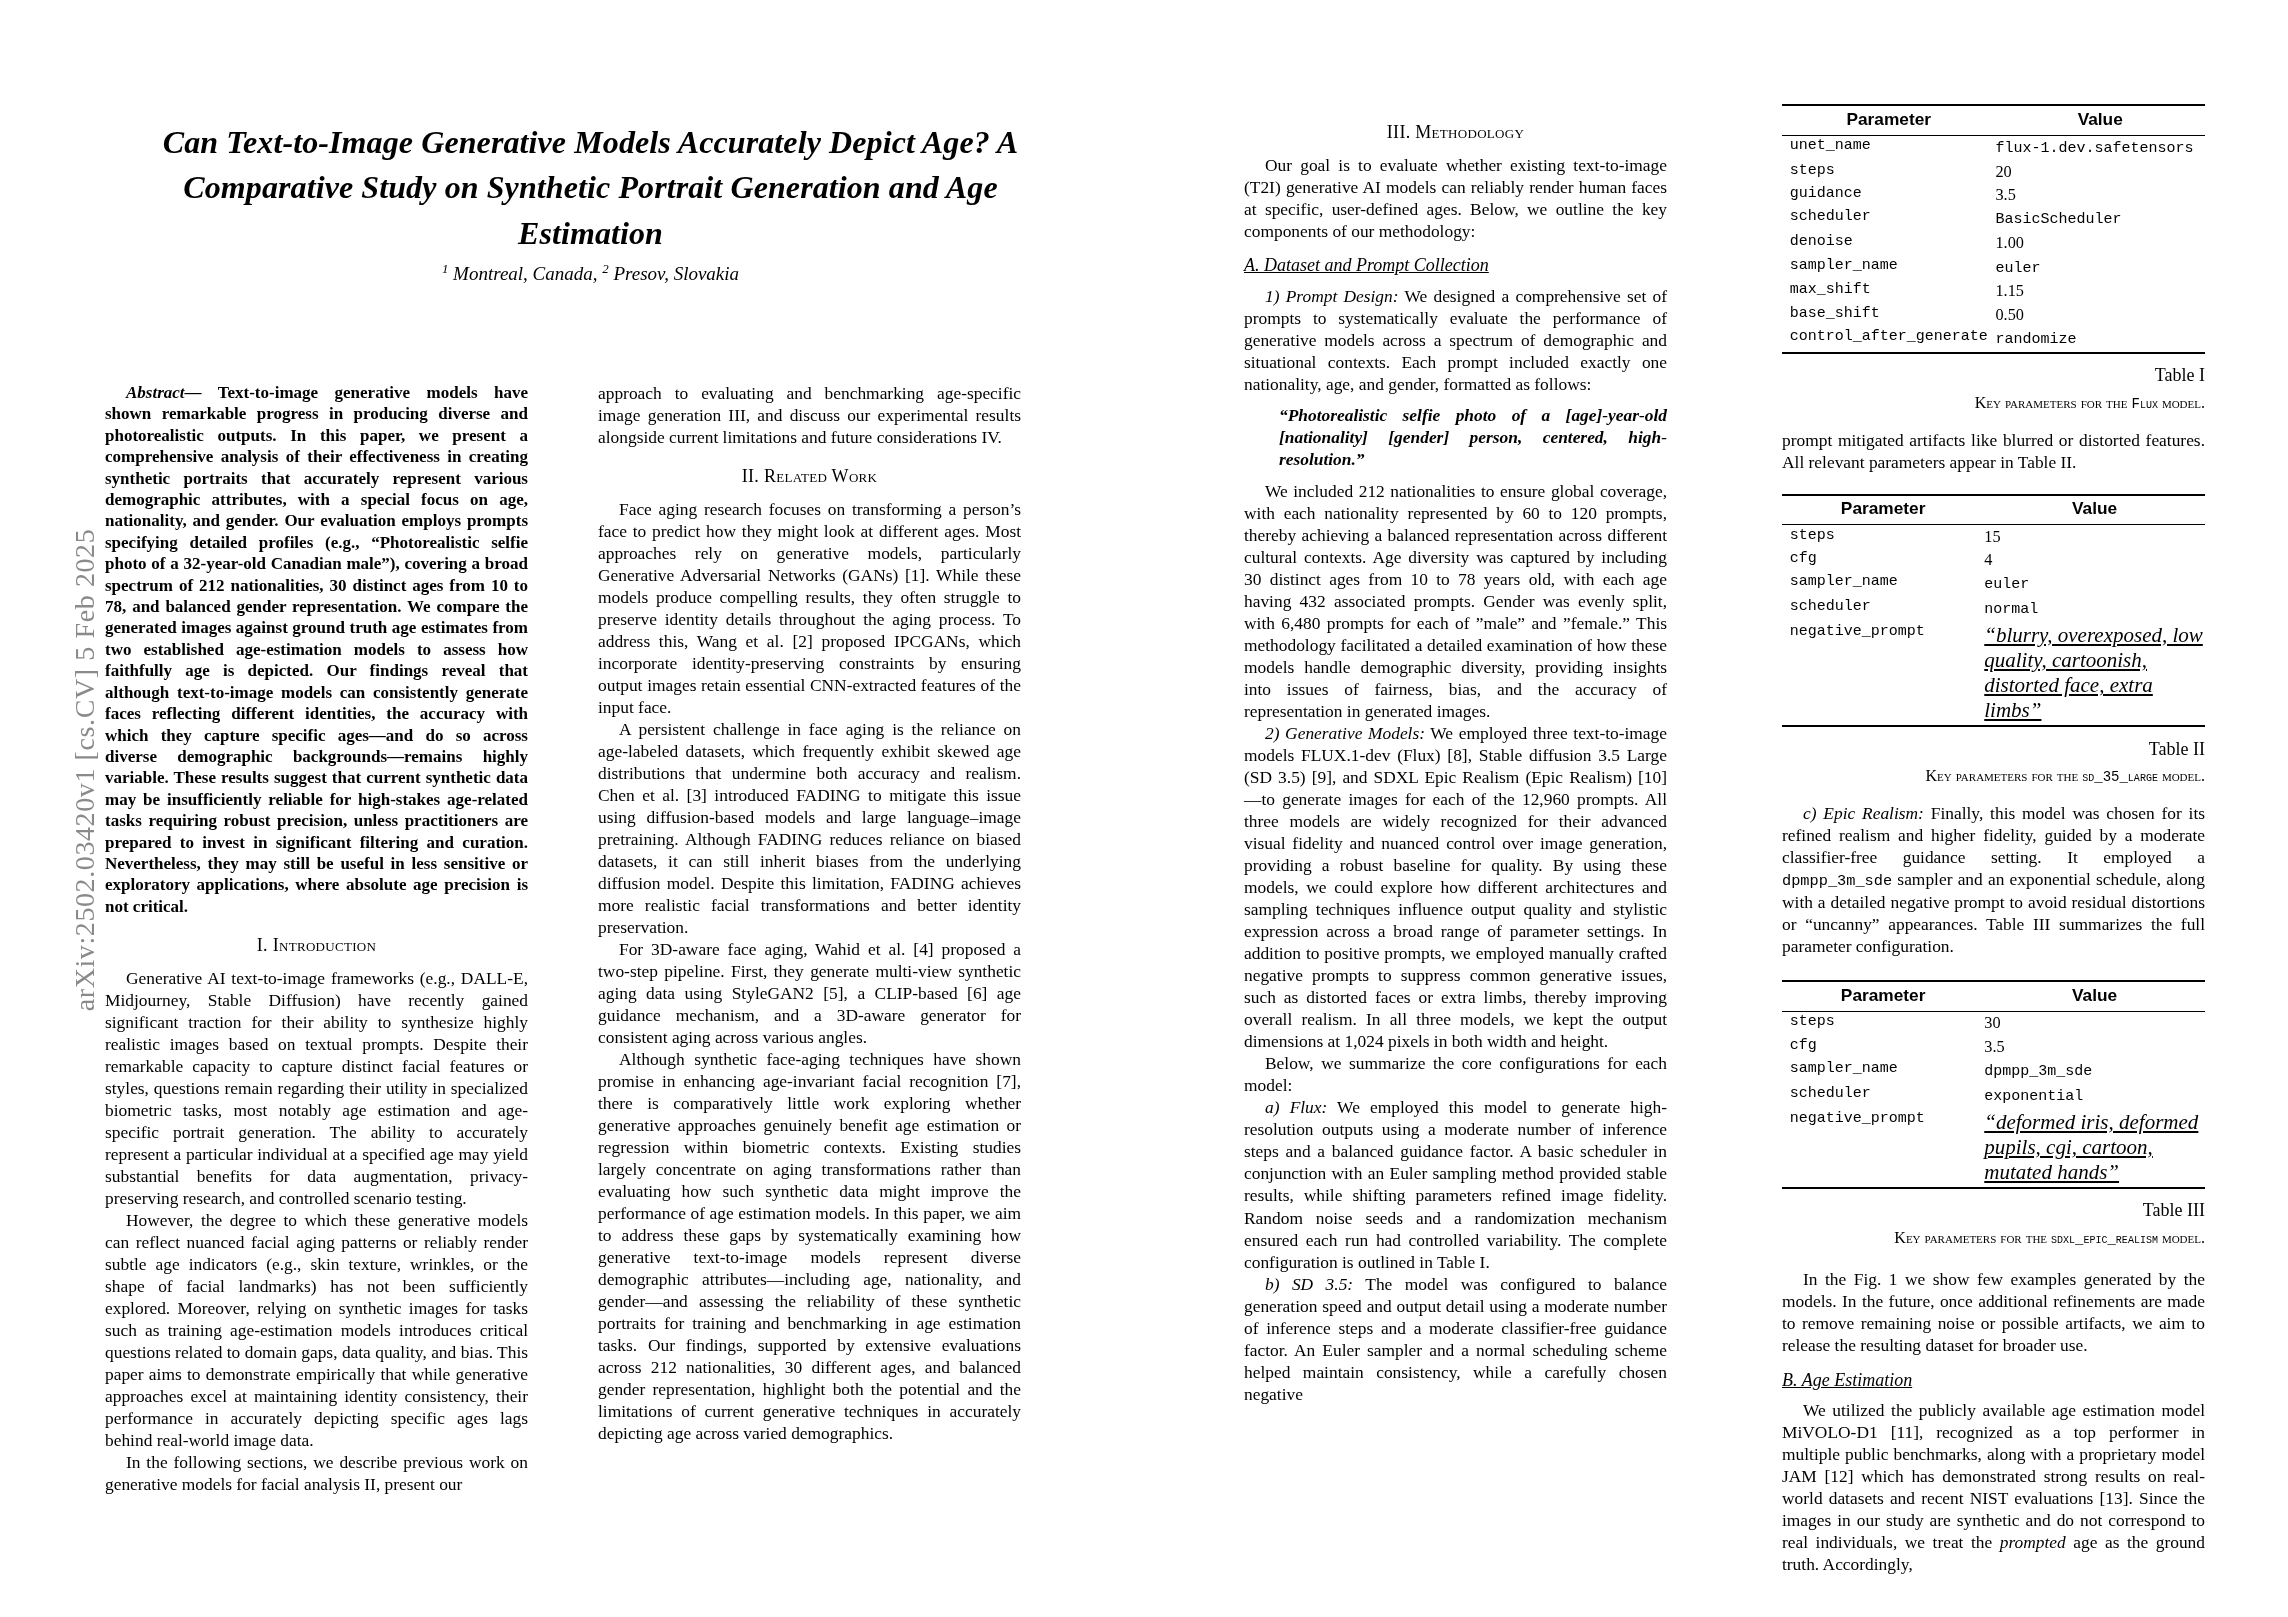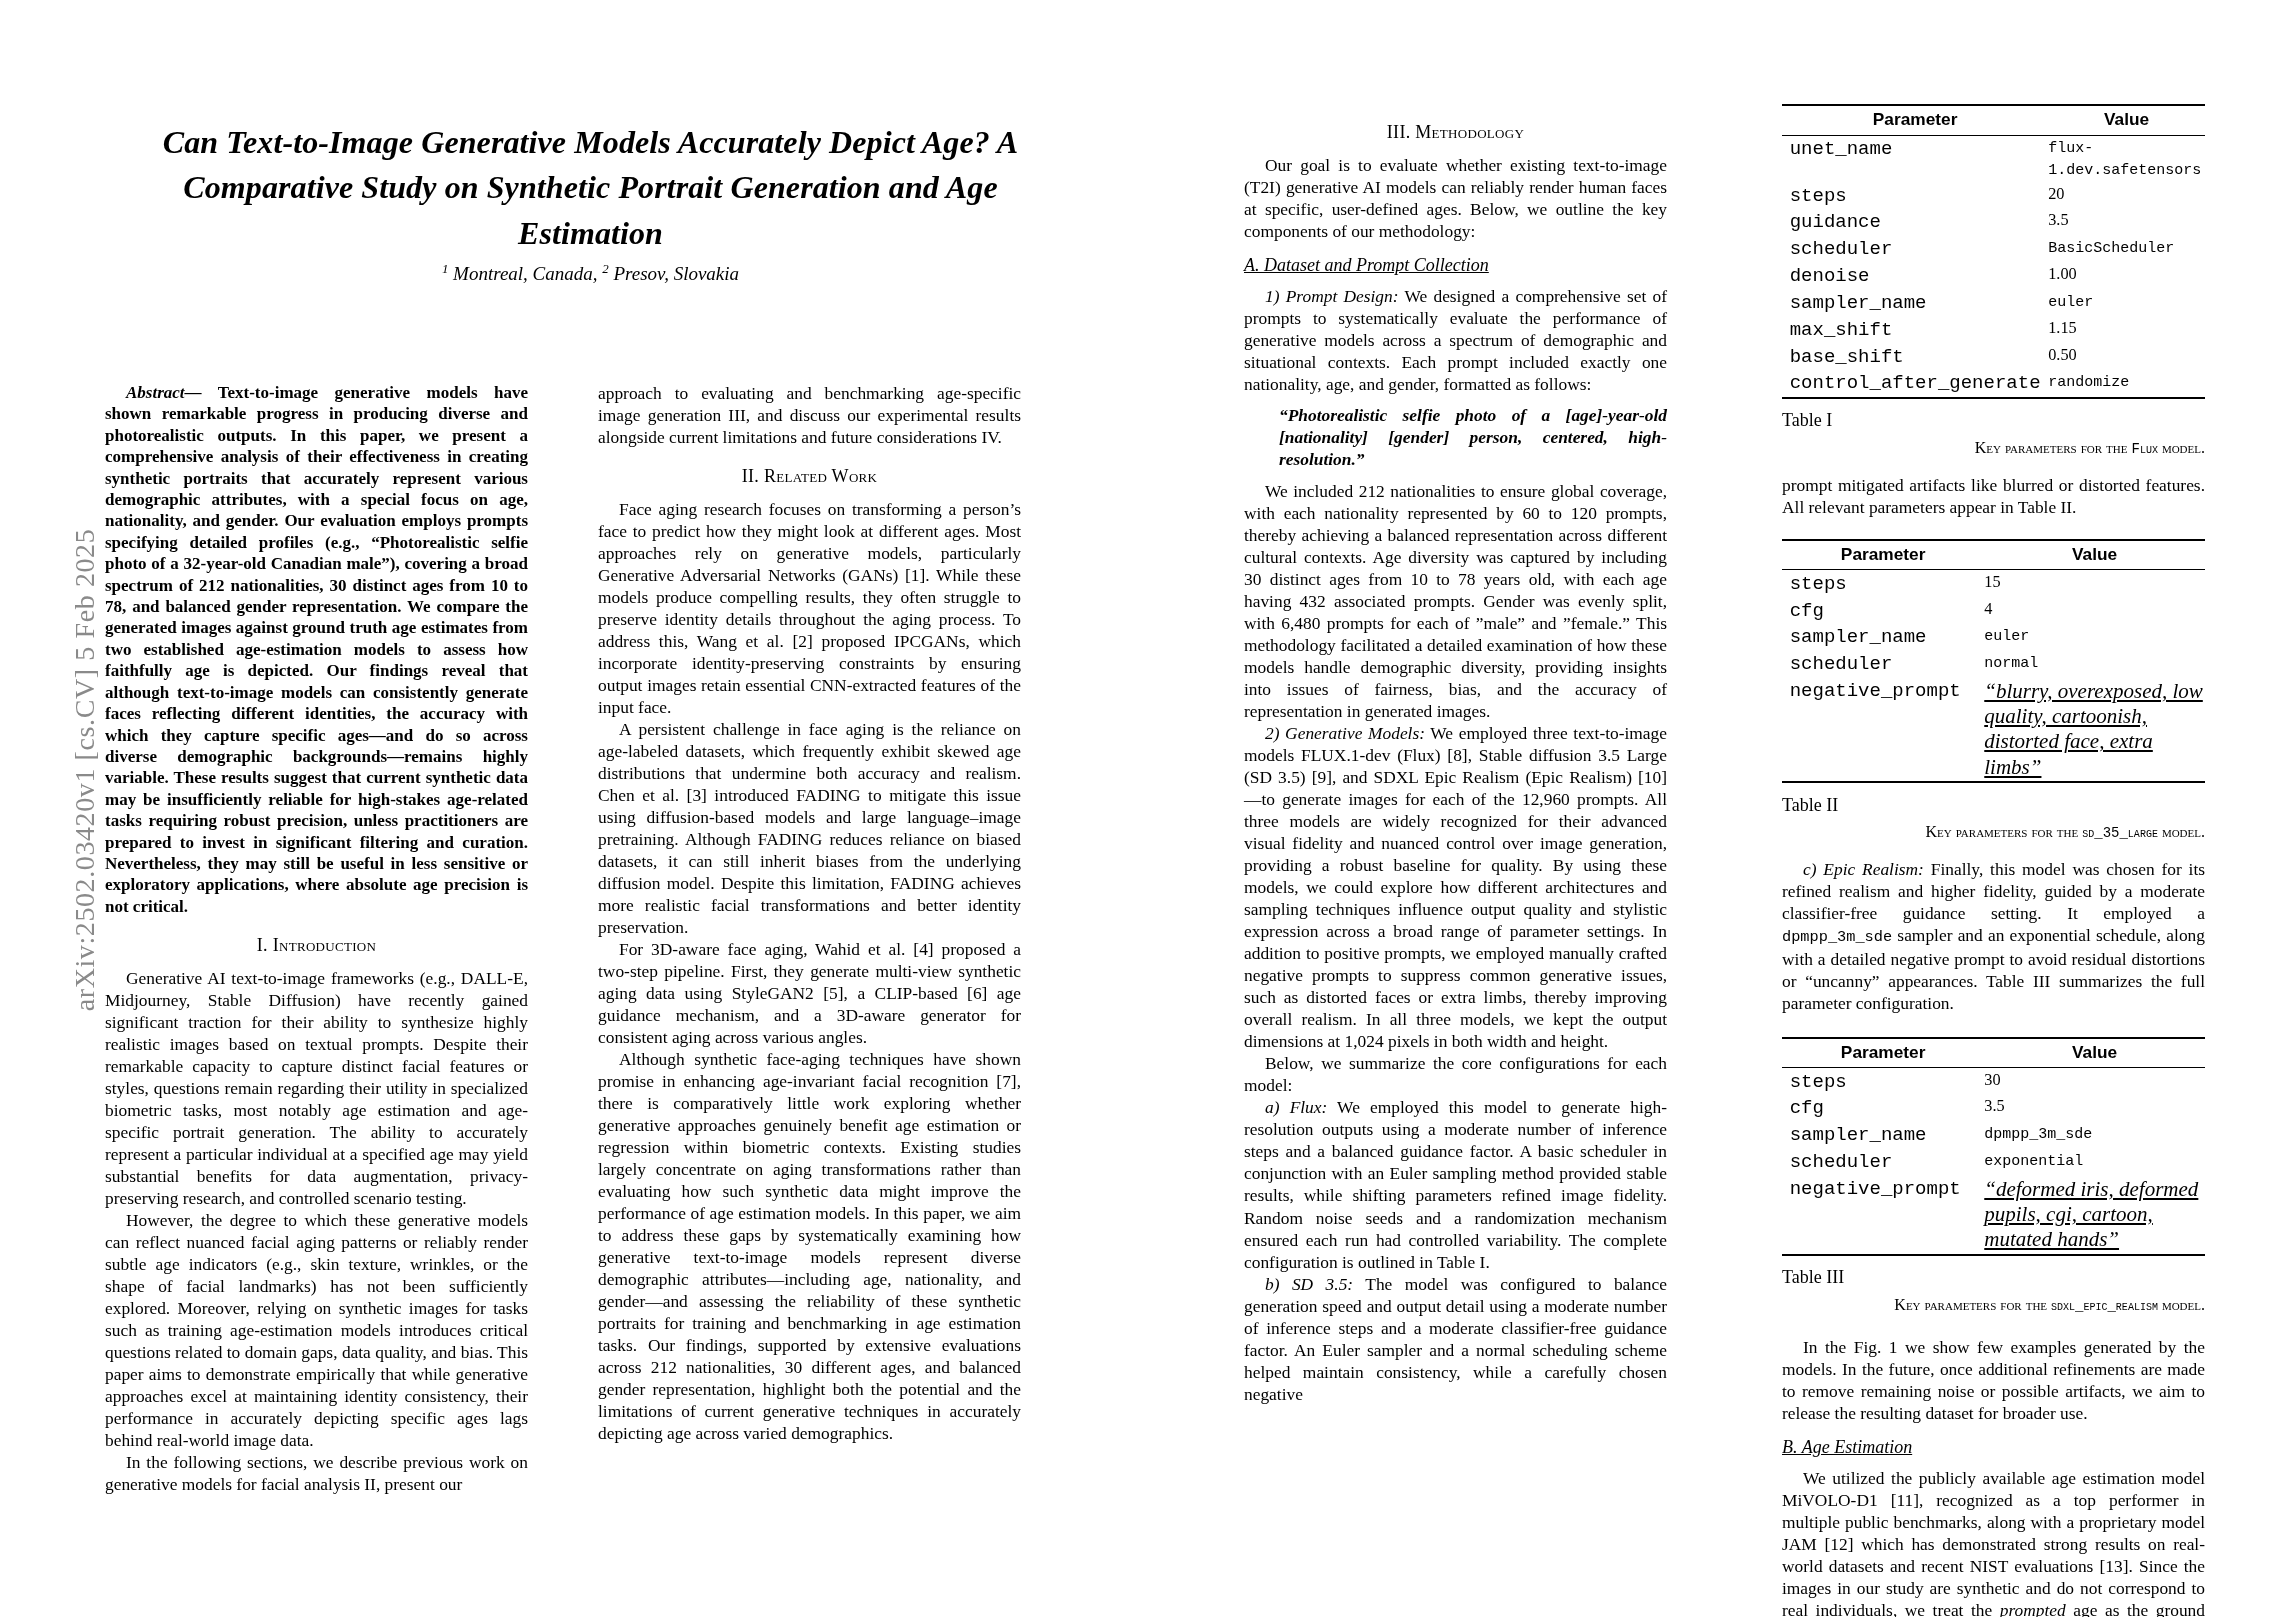--- a/index.html
+++ b/index.html
@@ -145,7 +145,7 @@
   }
   table.param td.key {
     font-family: "Liberation Mono", "DejaVu Sans Mono", monospace;
-    font-size: 19px;
+    font-size: 15px;
     width: 46%;
     white-space: nowrap;
   }

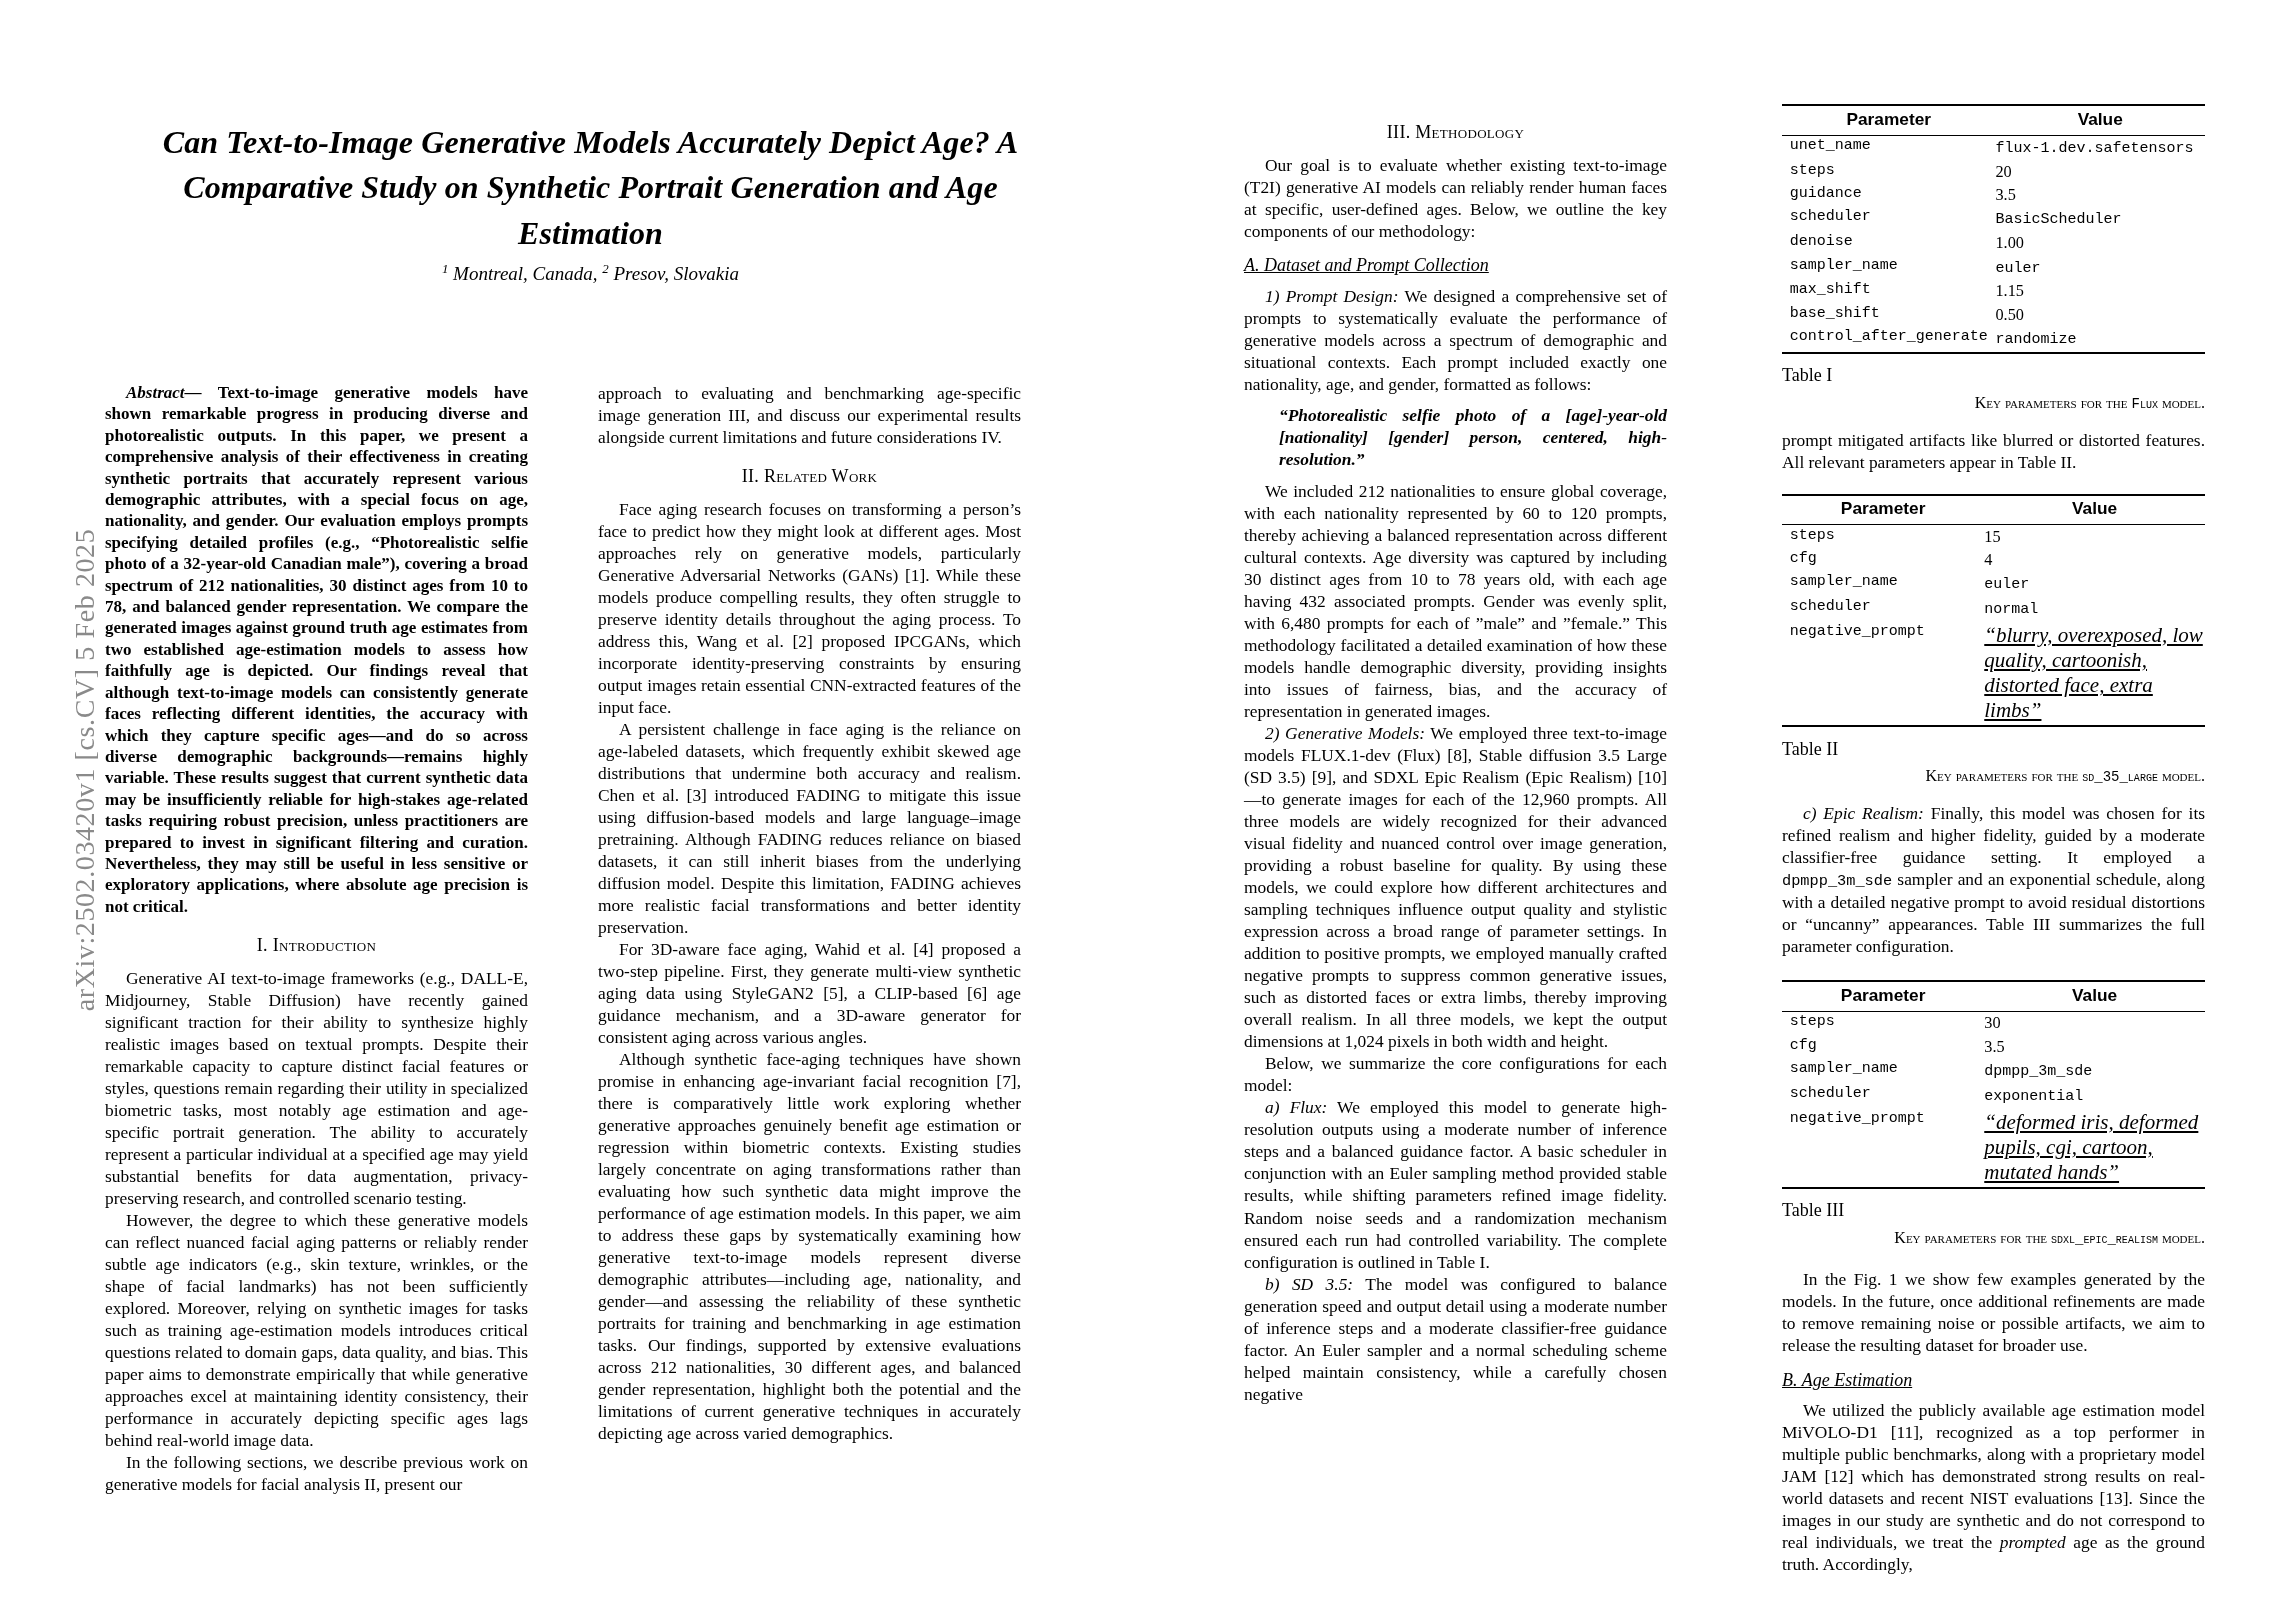--- a/index.html
+++ b/index.html
@@ -170,7 +170,7 @@
   .rule-bottom { border-bottom: 2.3px solid #000; }
 
   .tbl-num {
-    text-align: left;
+    text-align: right;
     font-size: 18px;
     margin-top: 10.6px;
     text-indent: 0;

